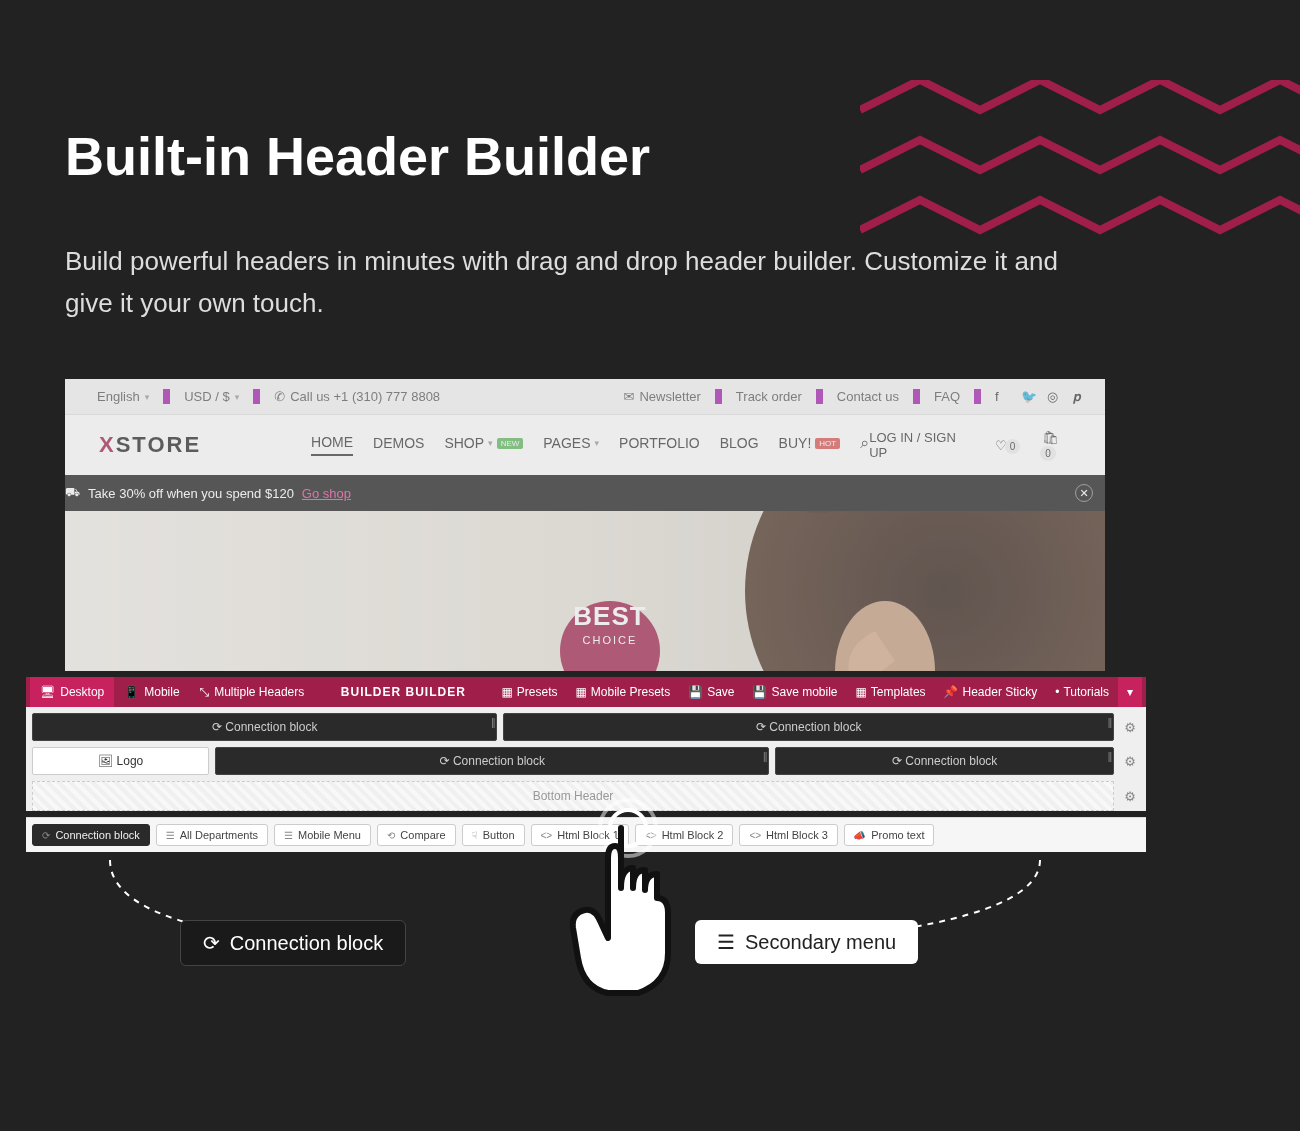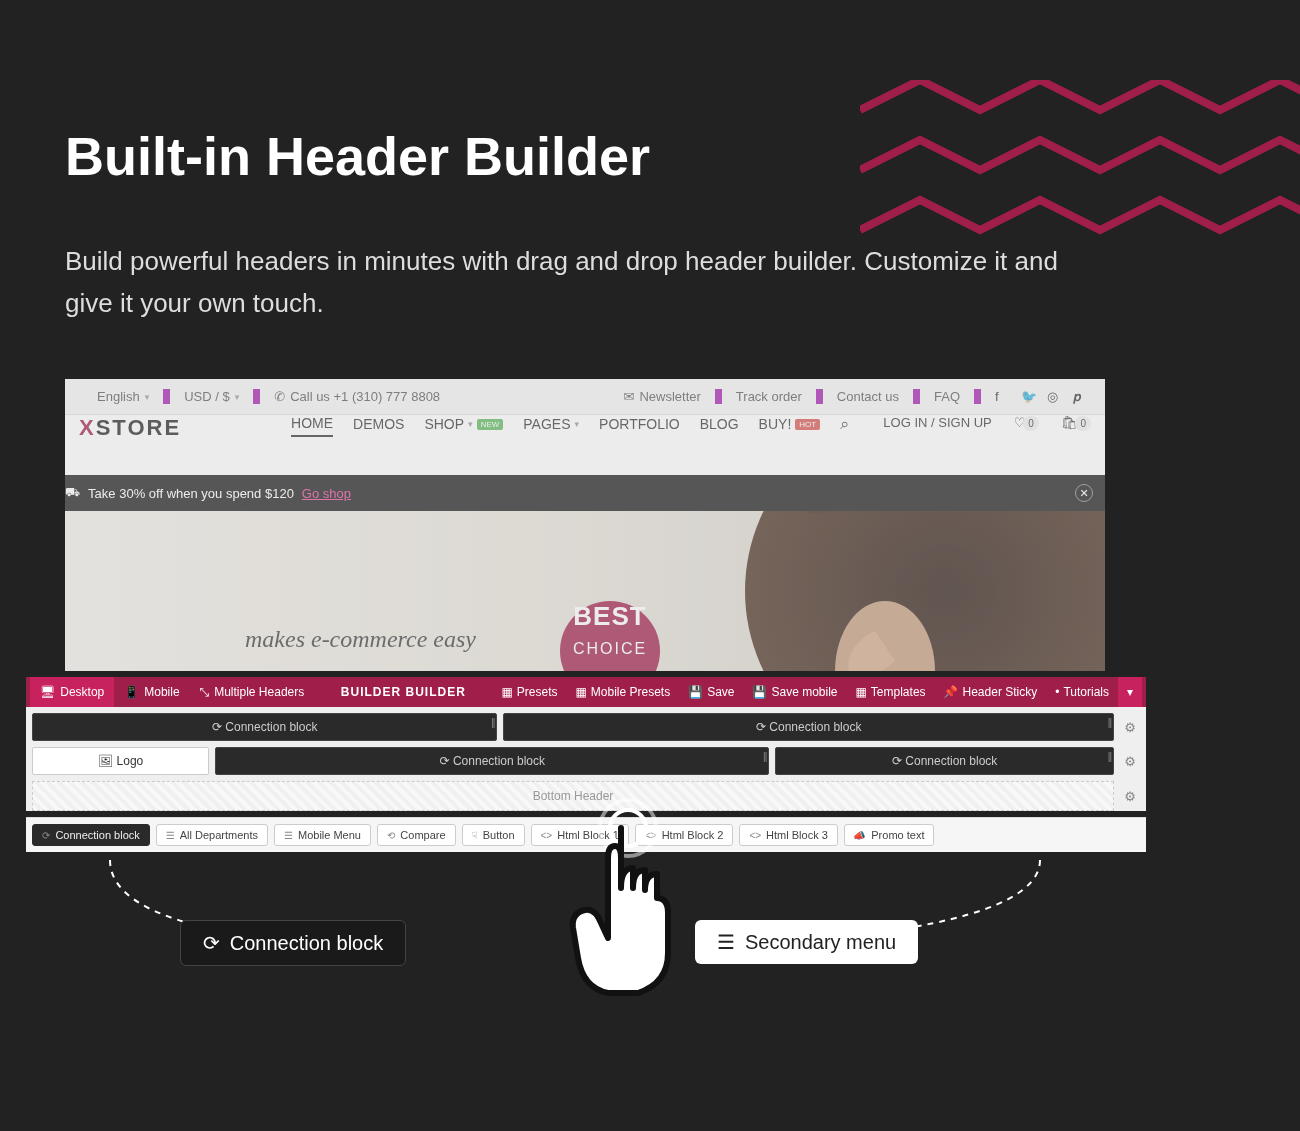--- a/index.html
+++ b/index.html
@@ -30,7 +30,7 @@
 .social span { width:14px; color:#333; font-size:13px;}
 
 
-.mainhdr { display:flex; align-items:flex-start; height:60px; background:#fff; padding:0 14px;}
+.mainhdr { display:flex; align-items:center; height:60px; background:#fff; padding:0 34px;}
 .logo { font-size:22px; font-weight:700; letter-spacing:2px; color:#222;}
 .logo .x { color:#a01e4a; font-weight:700;}
 .mainnav { display:flex; gap:20px; margin-left:110px; font-size:14px; font-weight:500; color:#333;}

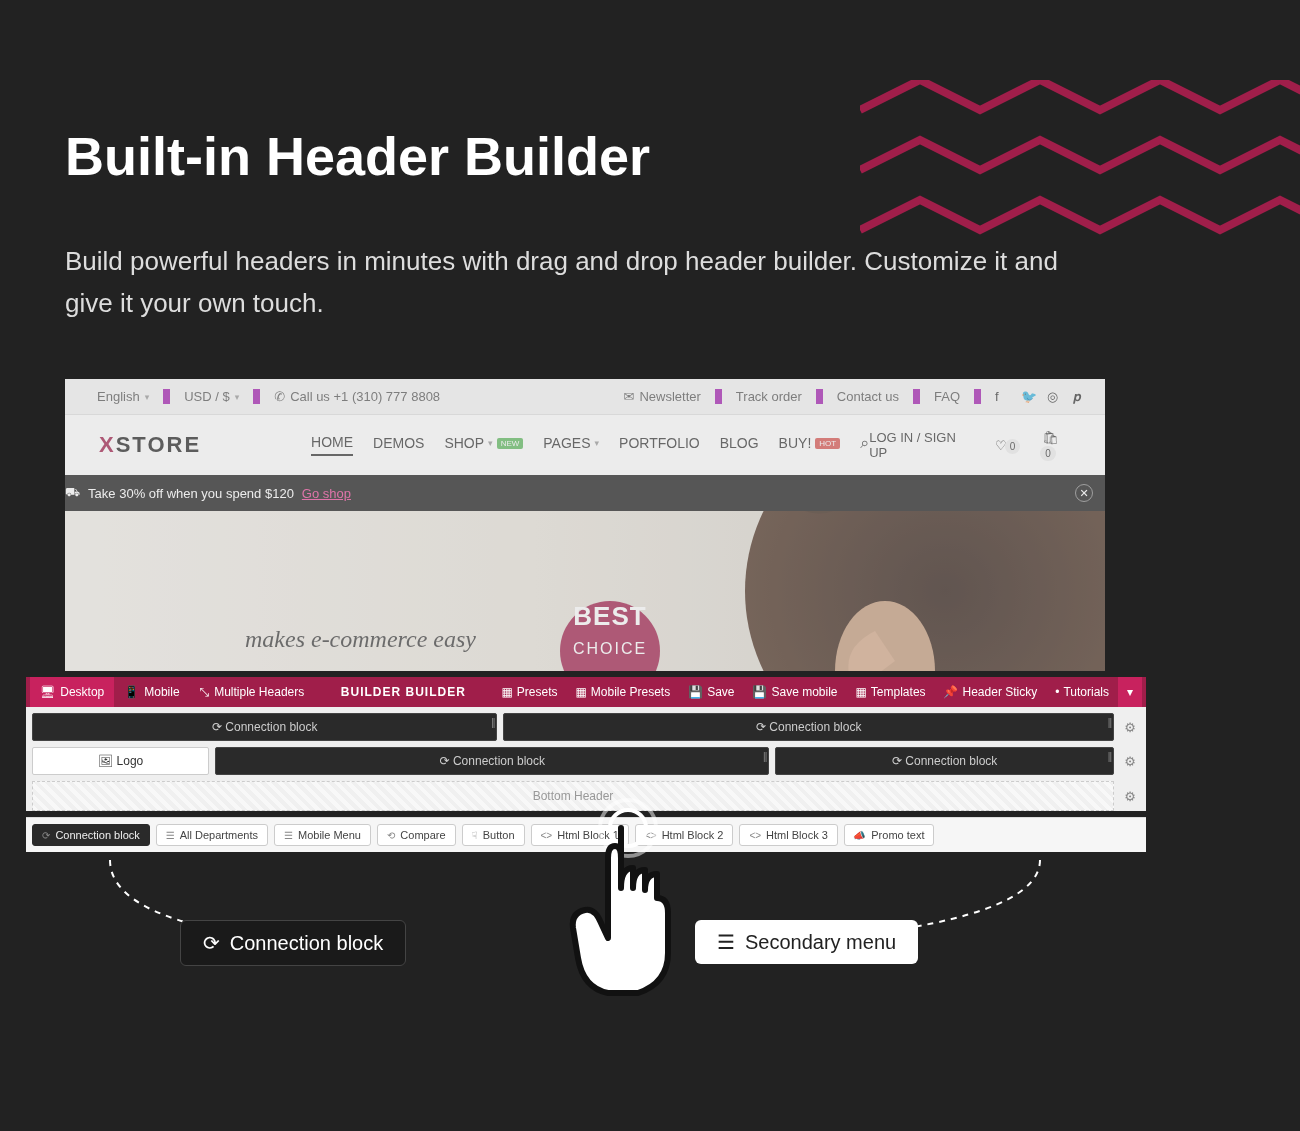--- a/index.html
+++ b/index.html
@@ -183,7 +183,6 @@
       <path d="M300 40 Q340 20 370 60 Q340 90 310 70 Z" fill="#3a2518"></path>
       <path d="M120 260 Q100 220 140 200 L160 230 Z" fill="#d4a888"></path>
     </svg>
-    <div class="hero-text">makes e-commerce easy</div>
     <div class="best-badge">
       <div class="b1">BEST</div>
       <div class="b2">CHOICE</div>

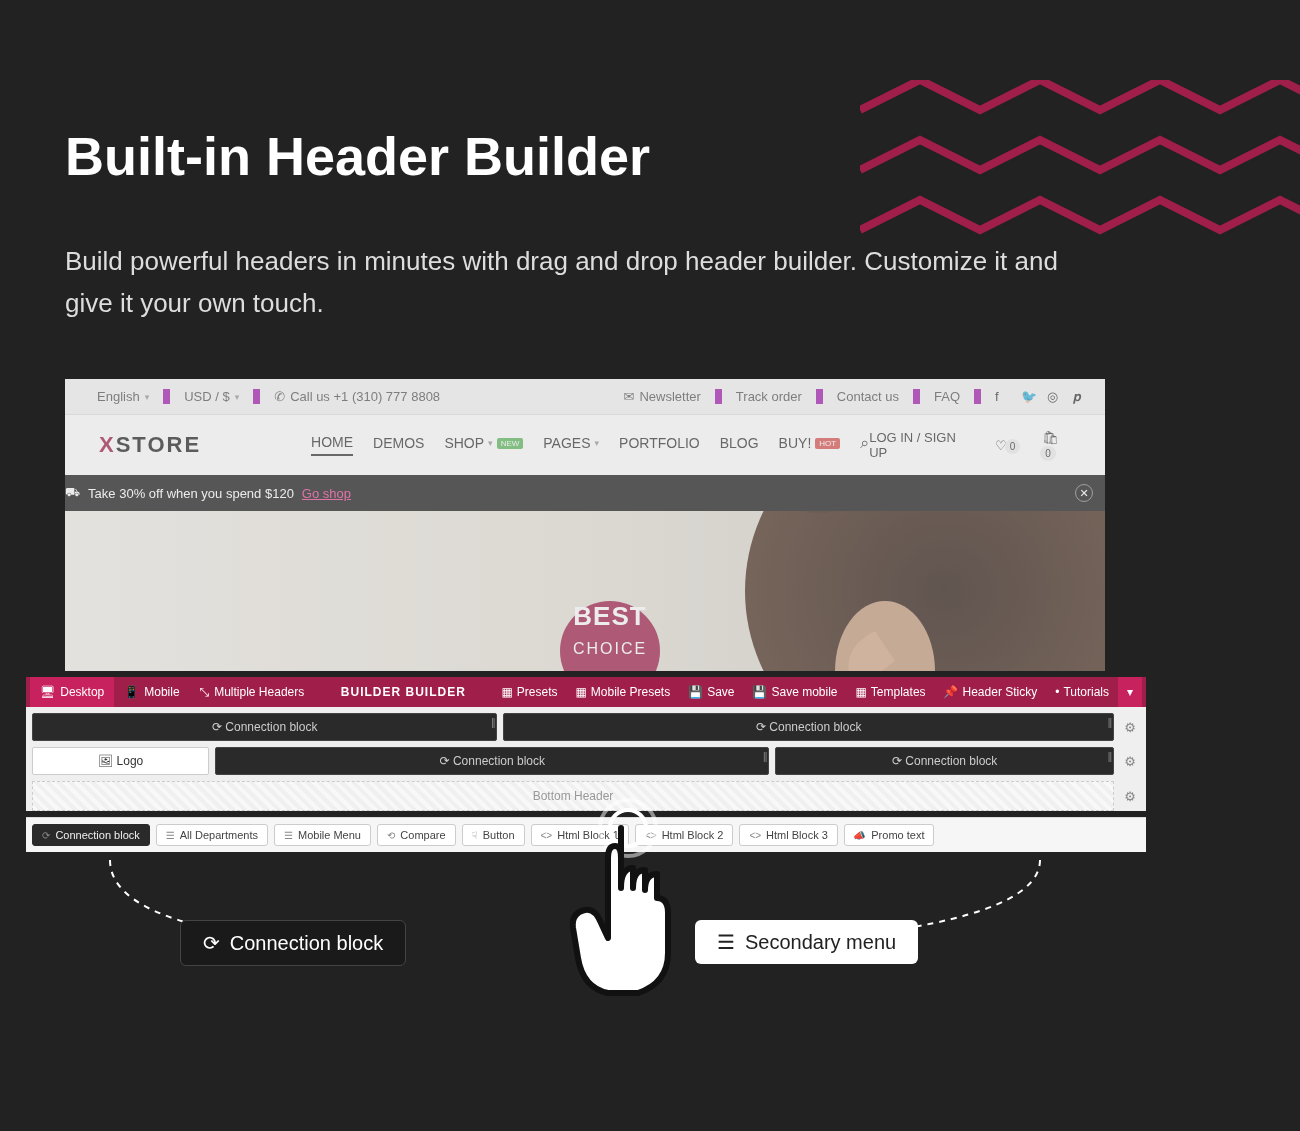--- a/index.html
+++ b/index.html
@@ -53,7 +53,7 @@
 .hero-text { position:absolute; left:180px; bottom:18px; font-family:Georgia,serif; font-style:italic; font-size:24px; color:#3a3a3a;}
 .best-badge { position:absolute; left:495px; bottom:-30px; width:100px; height:100px; border-radius:50%; background:#a01e4a; color:#fff; display:flex; flex-direction:column; align-items:center; justify-content:flex-start;}
 .best-badge .b1 { font-size:26px; font-weight:700; letter-spacing:1px;}
-.best-badge .b2 { font-size:16px; letter-spacing:2px; margin-top:8px;}
+.best-badge .b2 { font-size:11px; letter-spacing:2px; margin-top:2px;}
 .hair { position:absolute; right:-50px; top:-80px; width:420px; height:380px;}
 
 

